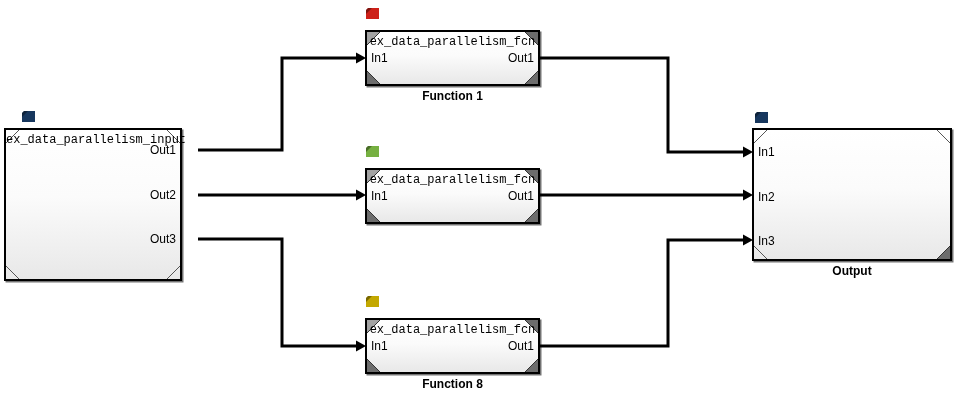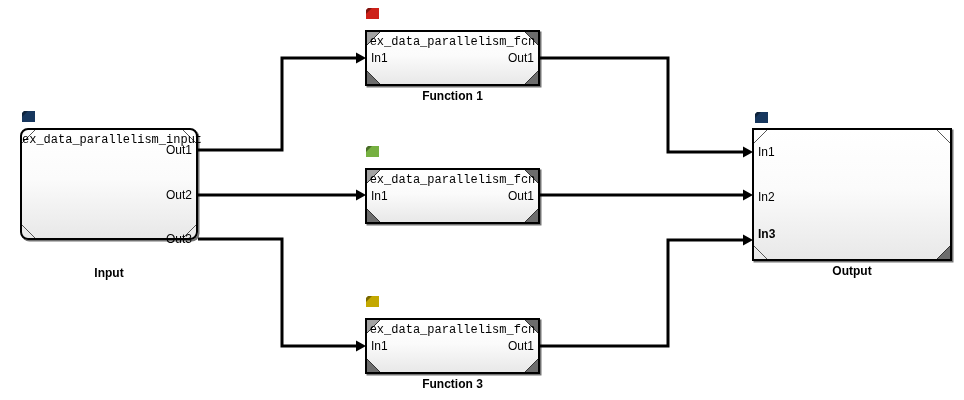--- a/index.html
+++ b/index.html
@@ -81,7 +81,7 @@
   <div class="badge badge-navy" style="left:22px;top:111px;">
       <div class="fold"></div>
     </div>
-  <div class="block" style="left:20px;top:128px;width:178px;height:112px;border-radius:8px;">
+  <div class="block" style="left:4px;top:128px;width:178px;height:153px;">
     <span class="corner c-tl">
         <svg width="13" height="13">
           <path d="M0,13 L13,0" stroke="#555" stroke-width="1" fill="none"></path>

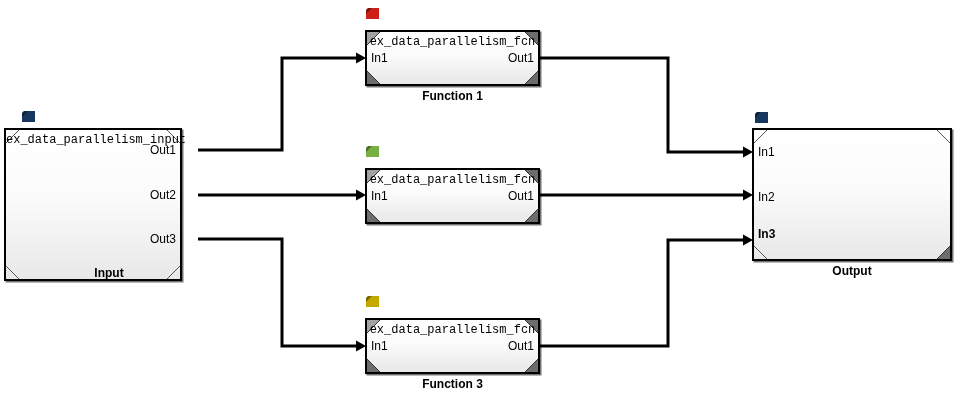--- a/index.html
+++ b/index.html
@@ -237,7 +237,7 @@
       </span>
     <div class="port left" style="top:15px;">In1</div>
     <div class="port left" style="top:60px;">In2</div>
-    <div class="port left" style="top:97px;font-weight:bold;">In3</div>
+    <div class="port left" style="top:104px;">In3</div>
   </div>
   <div class="block-name" style="left:752px;top:264px;width:200px;">Output</div>
 

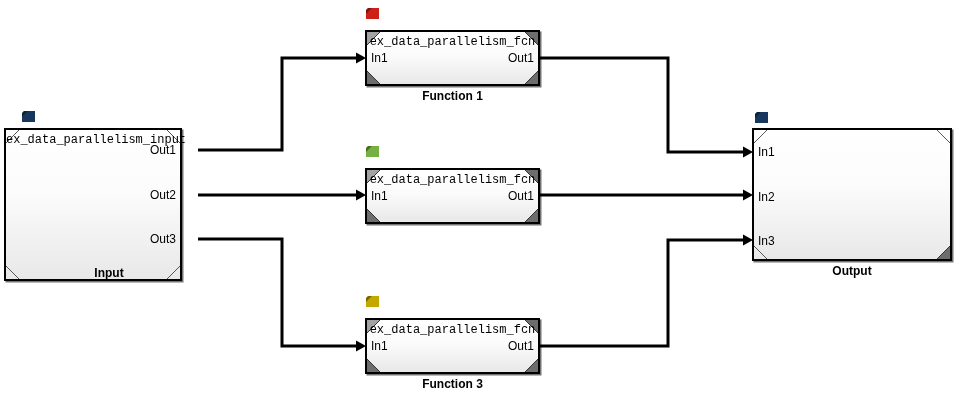--- a/index.html
+++ b/index.html
@@ -107,7 +107,6 @@
     <div class="port right" style="top:58px;">Out2</div>
     <div class="port right" style="top:102px;">Out3</div>
   </div>
-  <div class="block-name" style="left:20px;top:266px;width:178px;">Input</div>
 
   <div class="badge badge-red" style="left:366px;top:8px;">
       <div class="fold"></div>

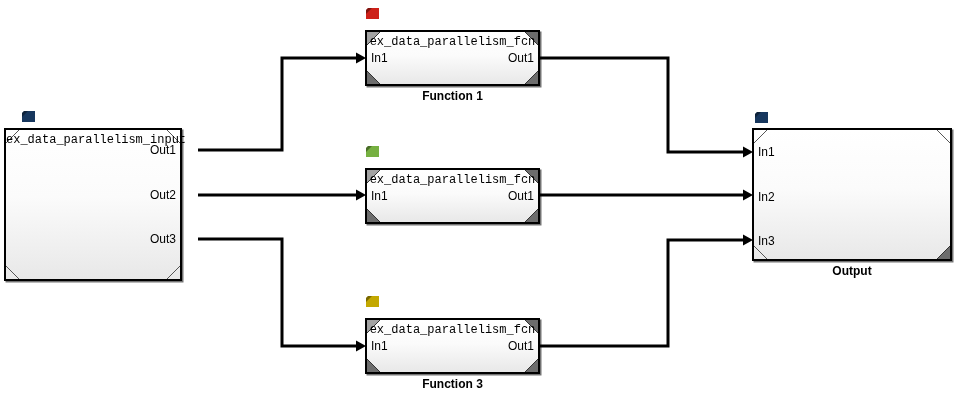--- a/index.html
+++ b/index.html
@@ -207,7 +207,7 @@
     <div class="port left" style="top:19px;">In1</div>
     <div class="port right" style="top:19px;">Out1</div>
   </div>
-  <div class="block-name" style="left:365px;top:377px;width:175px;">Function 3</div>
+  <div class="block-name" style="left:365px;top:377px;width:175px;">Function 8</div>
 
   <div class="badge badge-navy" style="left:755px;top:112px;">
       <div class="fold"></div>

